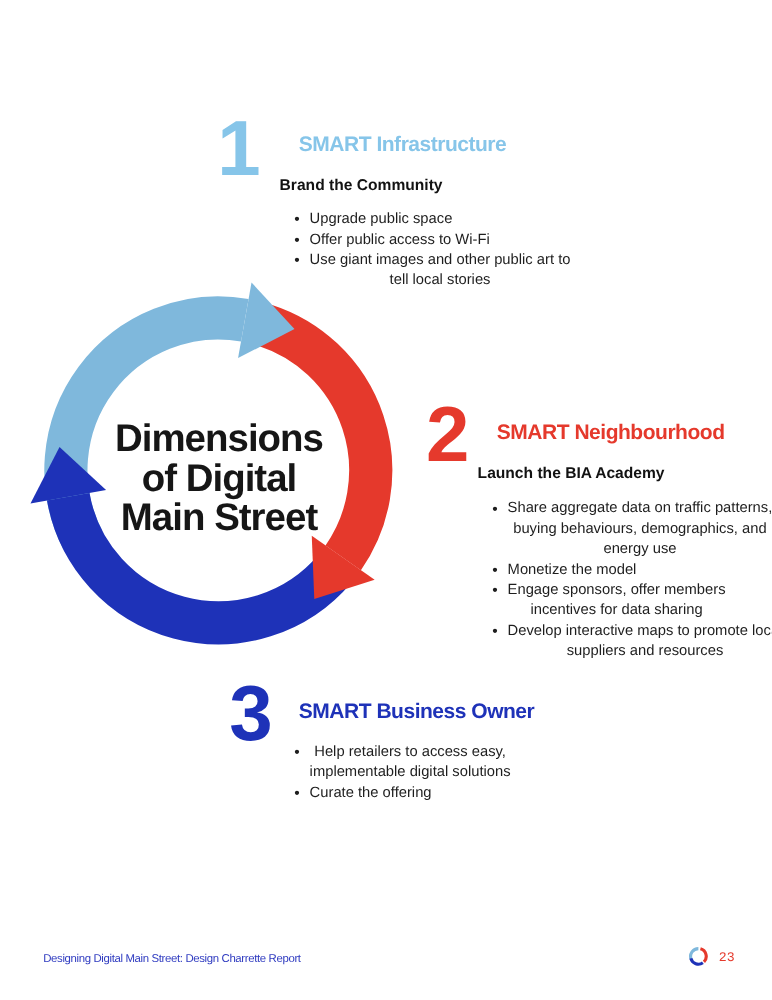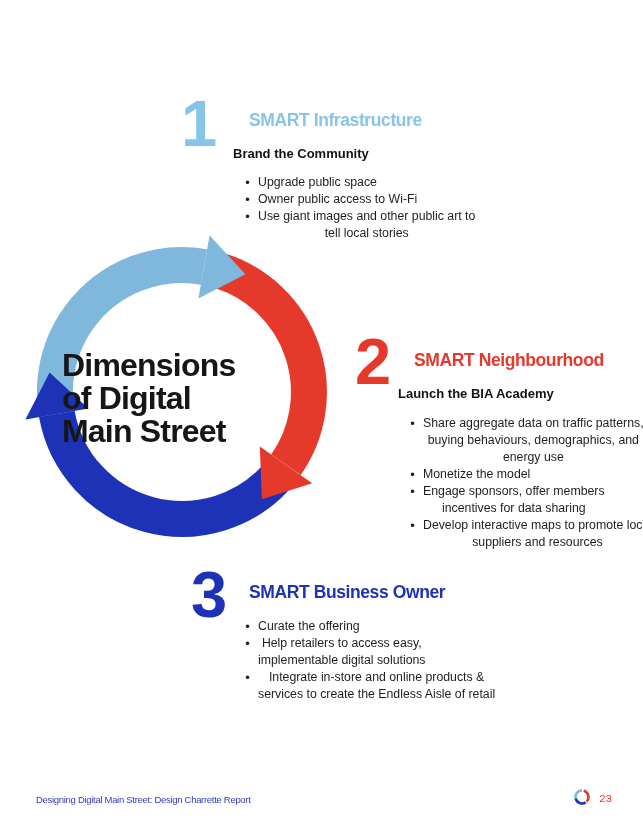--- a/index.html
+++ b/index.html
@@ -124,7 +124,7 @@
           <span class="bullet-text">Upgrade public space</span>
         </li>
       <li>
-          <span class="bullet-text">Owner public access to Wi-Fi</span>
+          <span class="bullet-text">Offer public access to Wi-Fi</span>
         </li>
       <li>
           <span class="bullet-text">Use giant images and other public art to

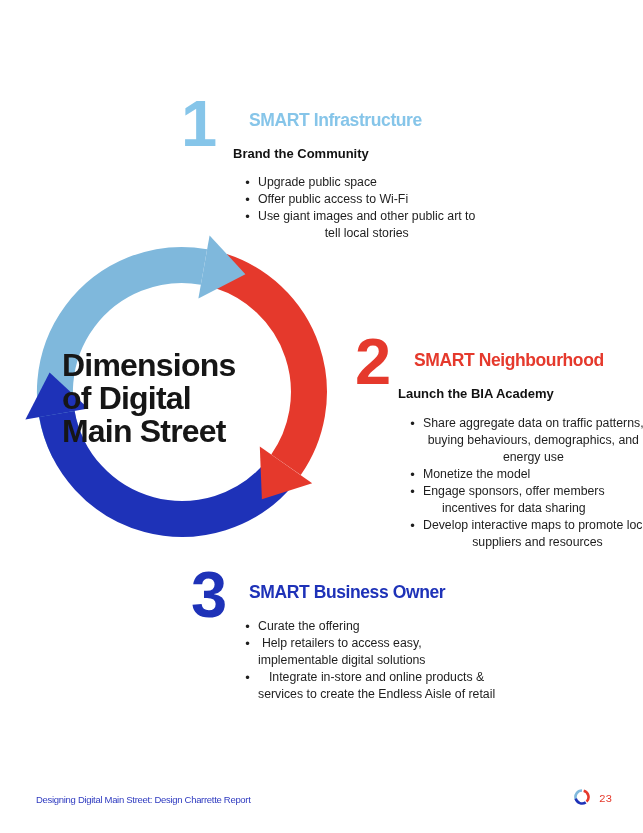--- a/index.html
+++ b/index.html
@@ -83,6 +83,7 @@
     left: 62px;
     top: 349px;
     width: 241px;
+    text-align: center;
     font-weight: bold;
     font-size: 32px;
     line-height: 33px;

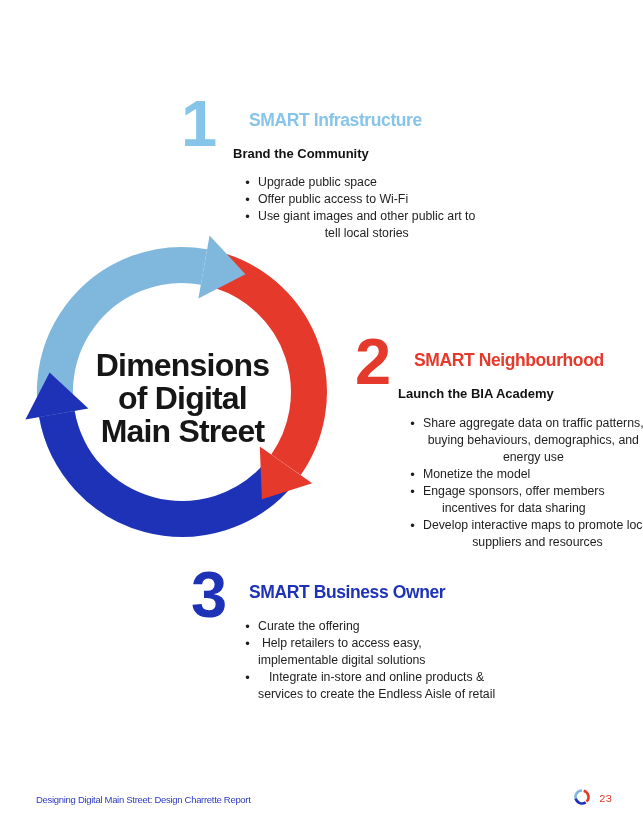--- a/index.html
+++ b/index.html
@@ -175,11 +175,11 @@
     <h2 class="sec-title">SMART Business Owner</h2>
     <ul class="bullets">
       <li>
-          <span class="bullet-text">Curate the offering</span>
-        </li>
-      <li>
           <span class="bullet-text">Help retailers to access easy,
 implementable digital solutions</span>
+        </li>
+      <li>
+          <span class="bullet-text">Curate the offering</span>
         </li>
       <li>
           <span class="bullet-text">Integrate in-store and online products &amp;

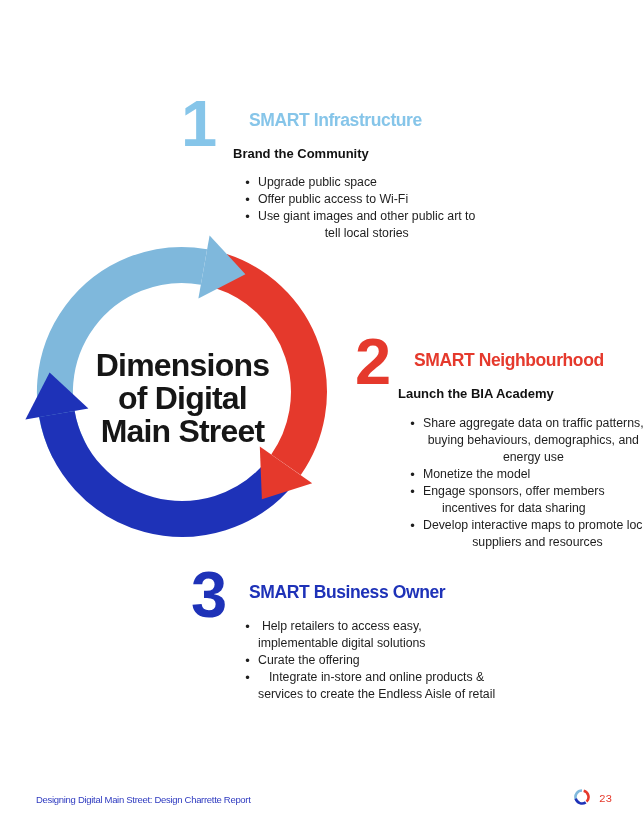--- a/index.html
+++ b/index.html
@@ -181,10 +181,6 @@
       <li>
           <span class="bullet-text">Curate the offering</span>
         </li>
-      <li>
-          <span class="bullet-text">Integrate in-store and online products &amp;
-services to create the Endless Aisle of retail</span>
-        </li>
     </ul>
   </div>
 

